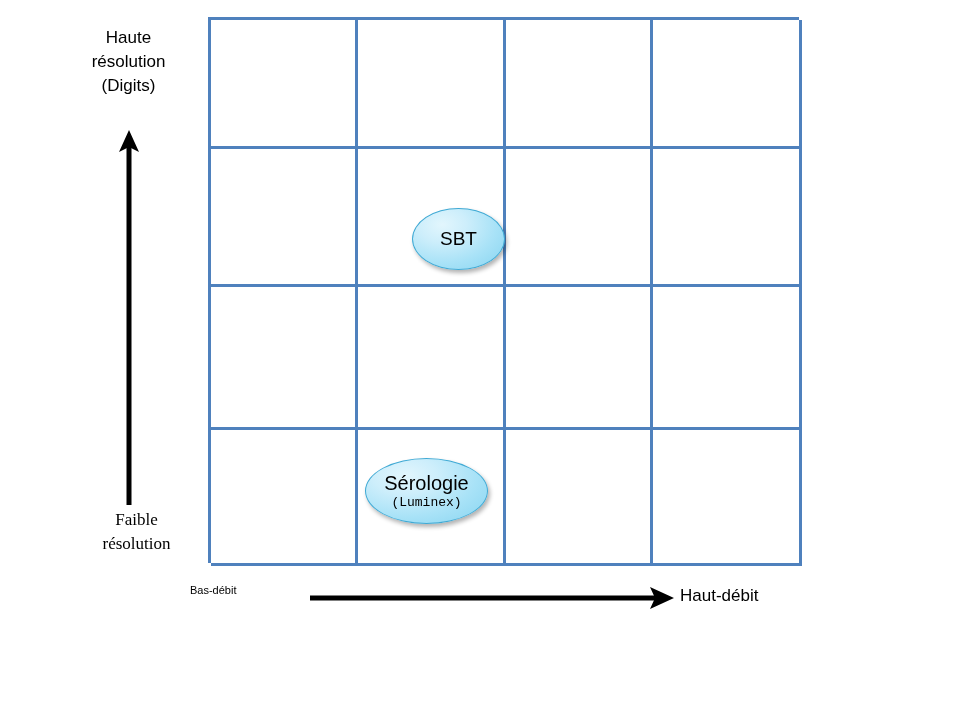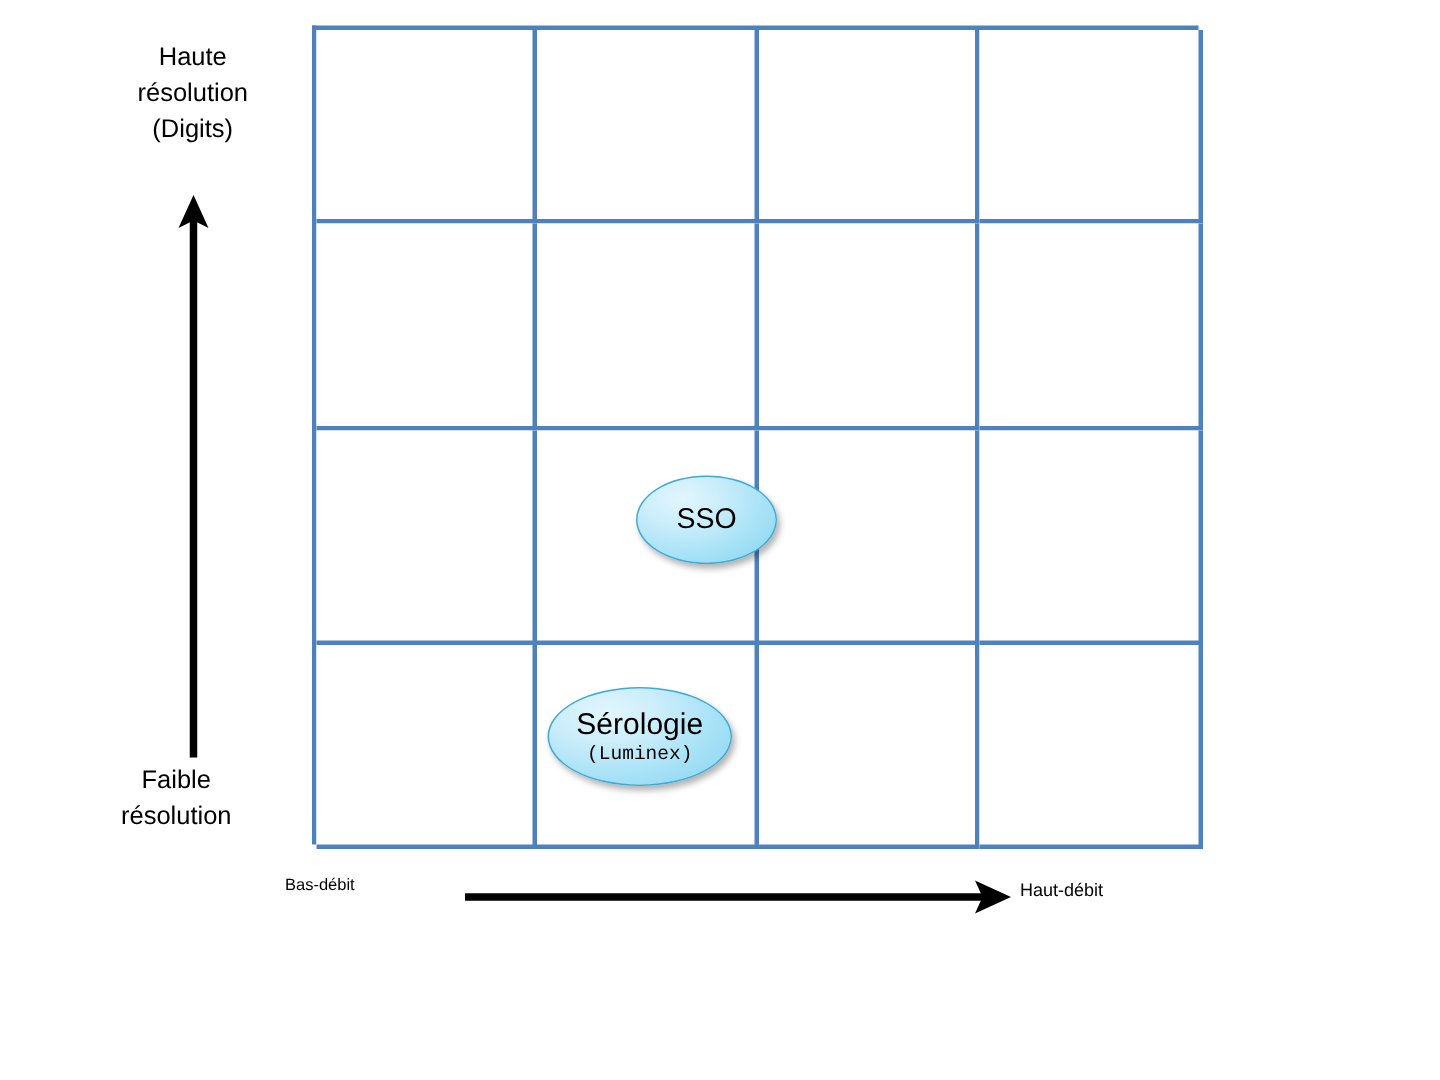--- a/index.html
+++ b/index.html
@@ -173,6 +173,9 @@
   <div class="label-hight">Haut-débit</div>
 
 
+  <div class="node blue node-sbt">
+    <span class="node-label">SBT</span>
+  </div>
 
 
   <div class="node blue node-sso">

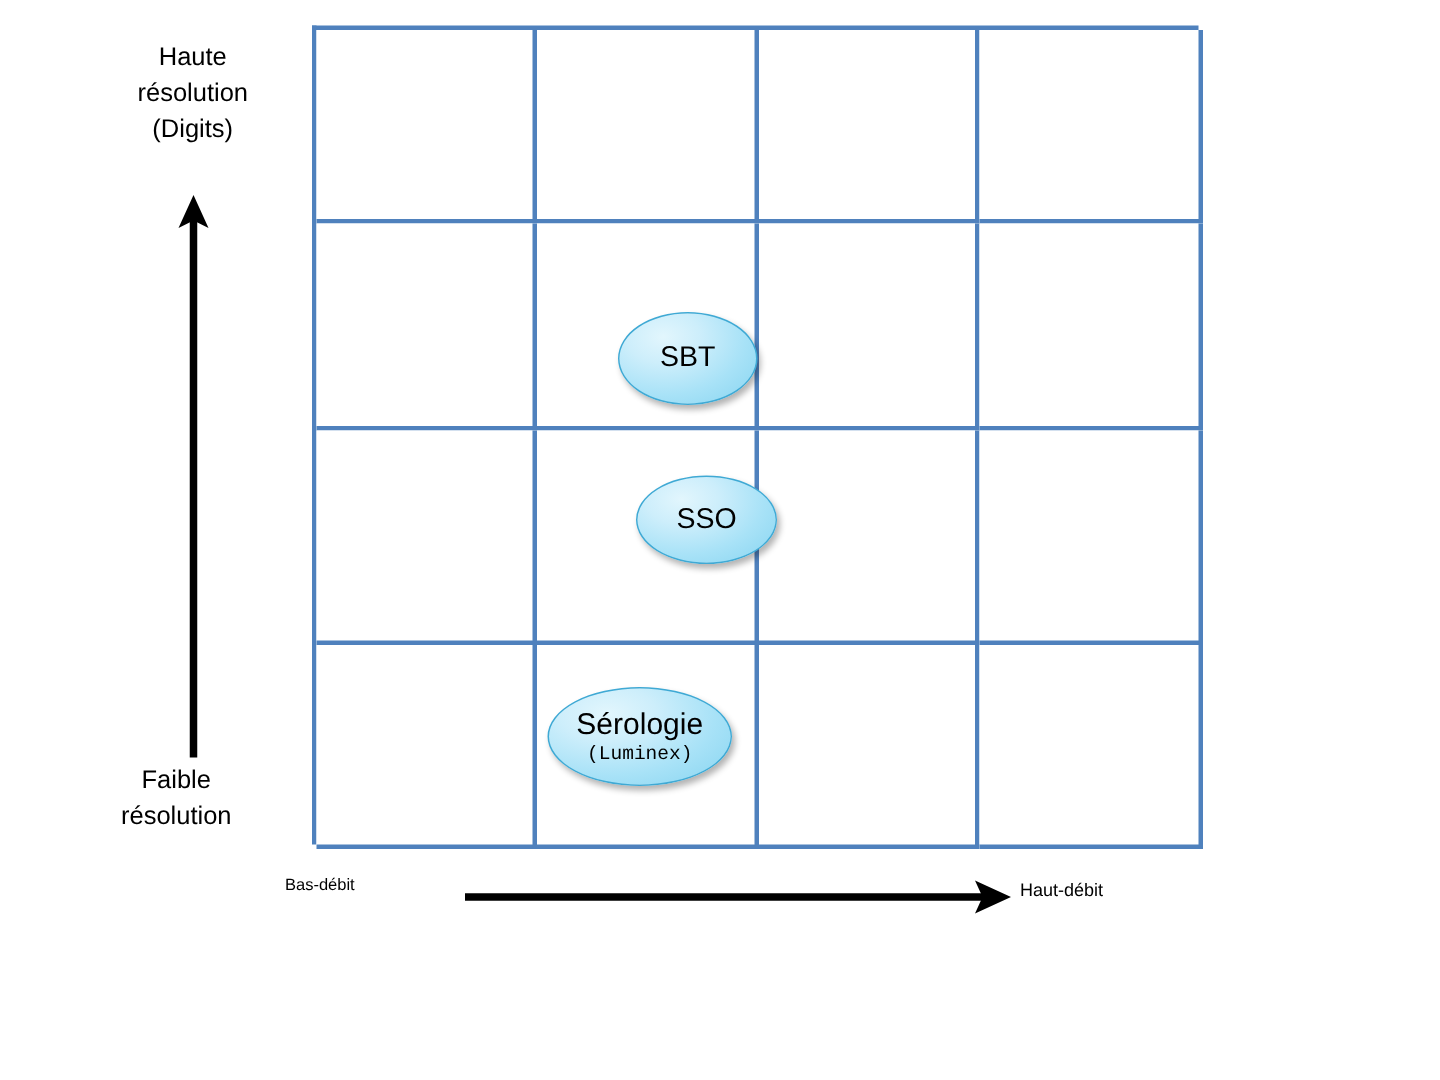--- a/index.html
+++ b/index.html
@@ -178,9 +178,6 @@
   </div>
 
 
-  <div class="node blue node-sso">
-    <span class="node-label">SSO</span>
-  </div>
 
   <div class="node blue node-sero">
     <span class="node-label">Sérologie</span>

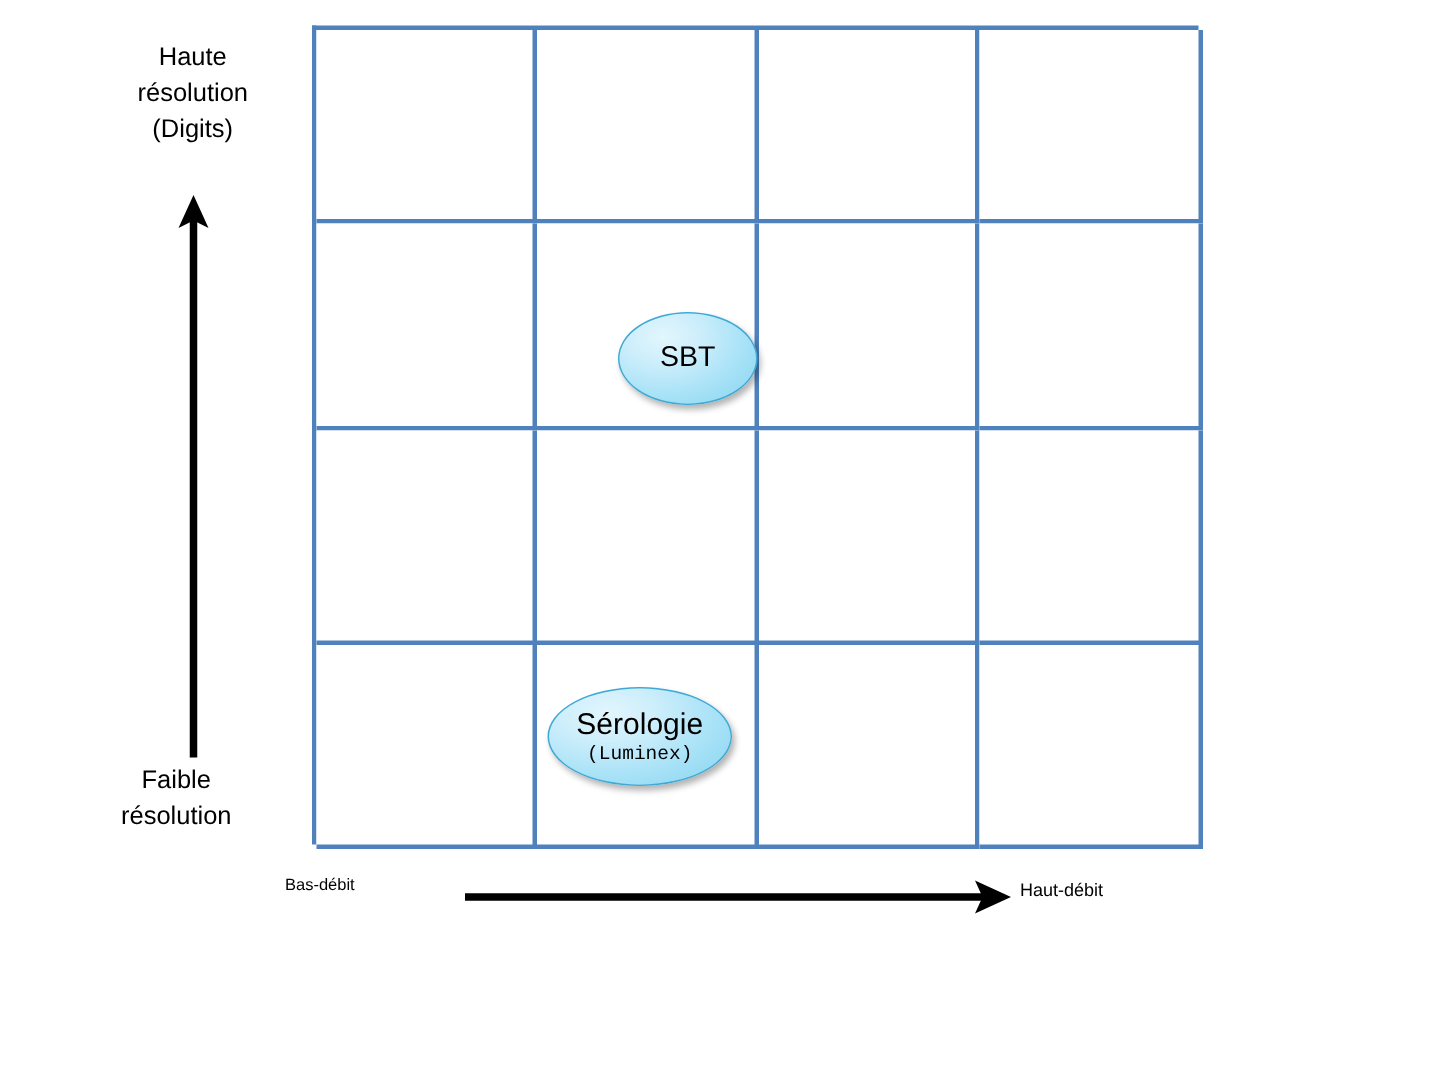--- a/index.html
+++ b/index.html
@@ -99,7 +99,7 @@
     white-space: pre-line;
   }
   .label-high { left: 46px;  top: 26px;  width: 165px; }
-  .label-low  { left: 35px;  top: 508px; width: 165px; }
+  .label-low  { left: 54px;  top: 508px; width: 165px; font-family: Liberation Serif, serif; }
   .label-lowt {
     position: absolute;
     left: 190px; top: 584px; width: 105px;

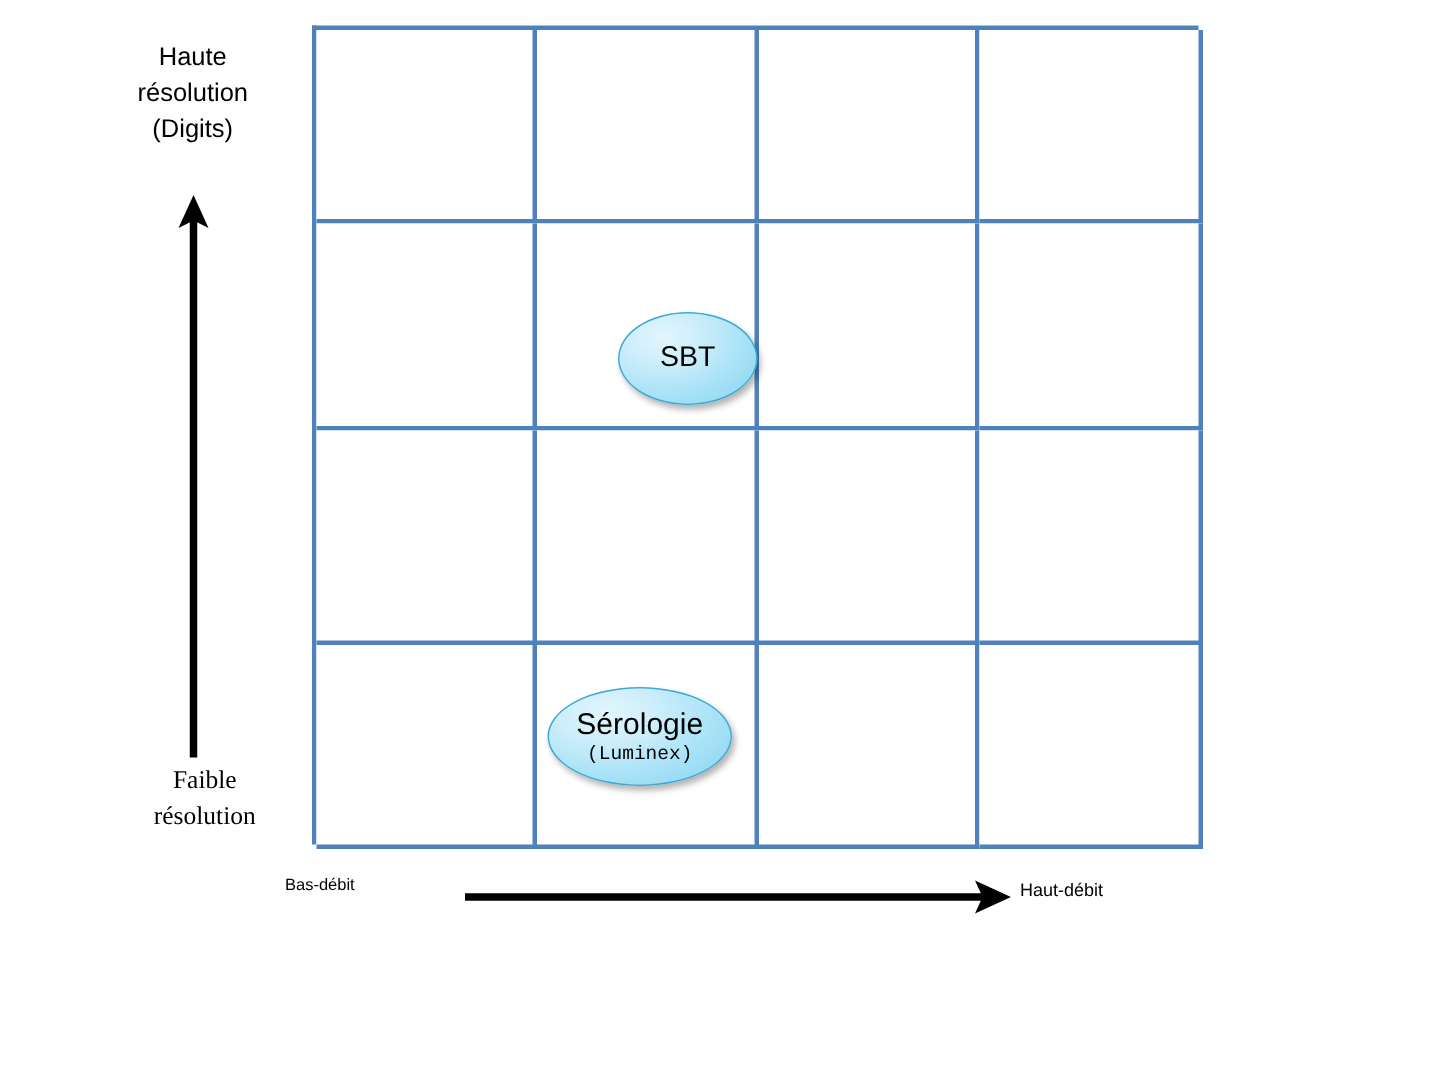--- a/index.html
+++ b/index.html
@@ -108,7 +108,7 @@
   .label-hight {
     position: absolute;
     left: 680px; top: 586px; width: 160px;
-    font-size: 12px; text-align: left;
+    font-size: 17px; text-align: left;
   }
 
   

